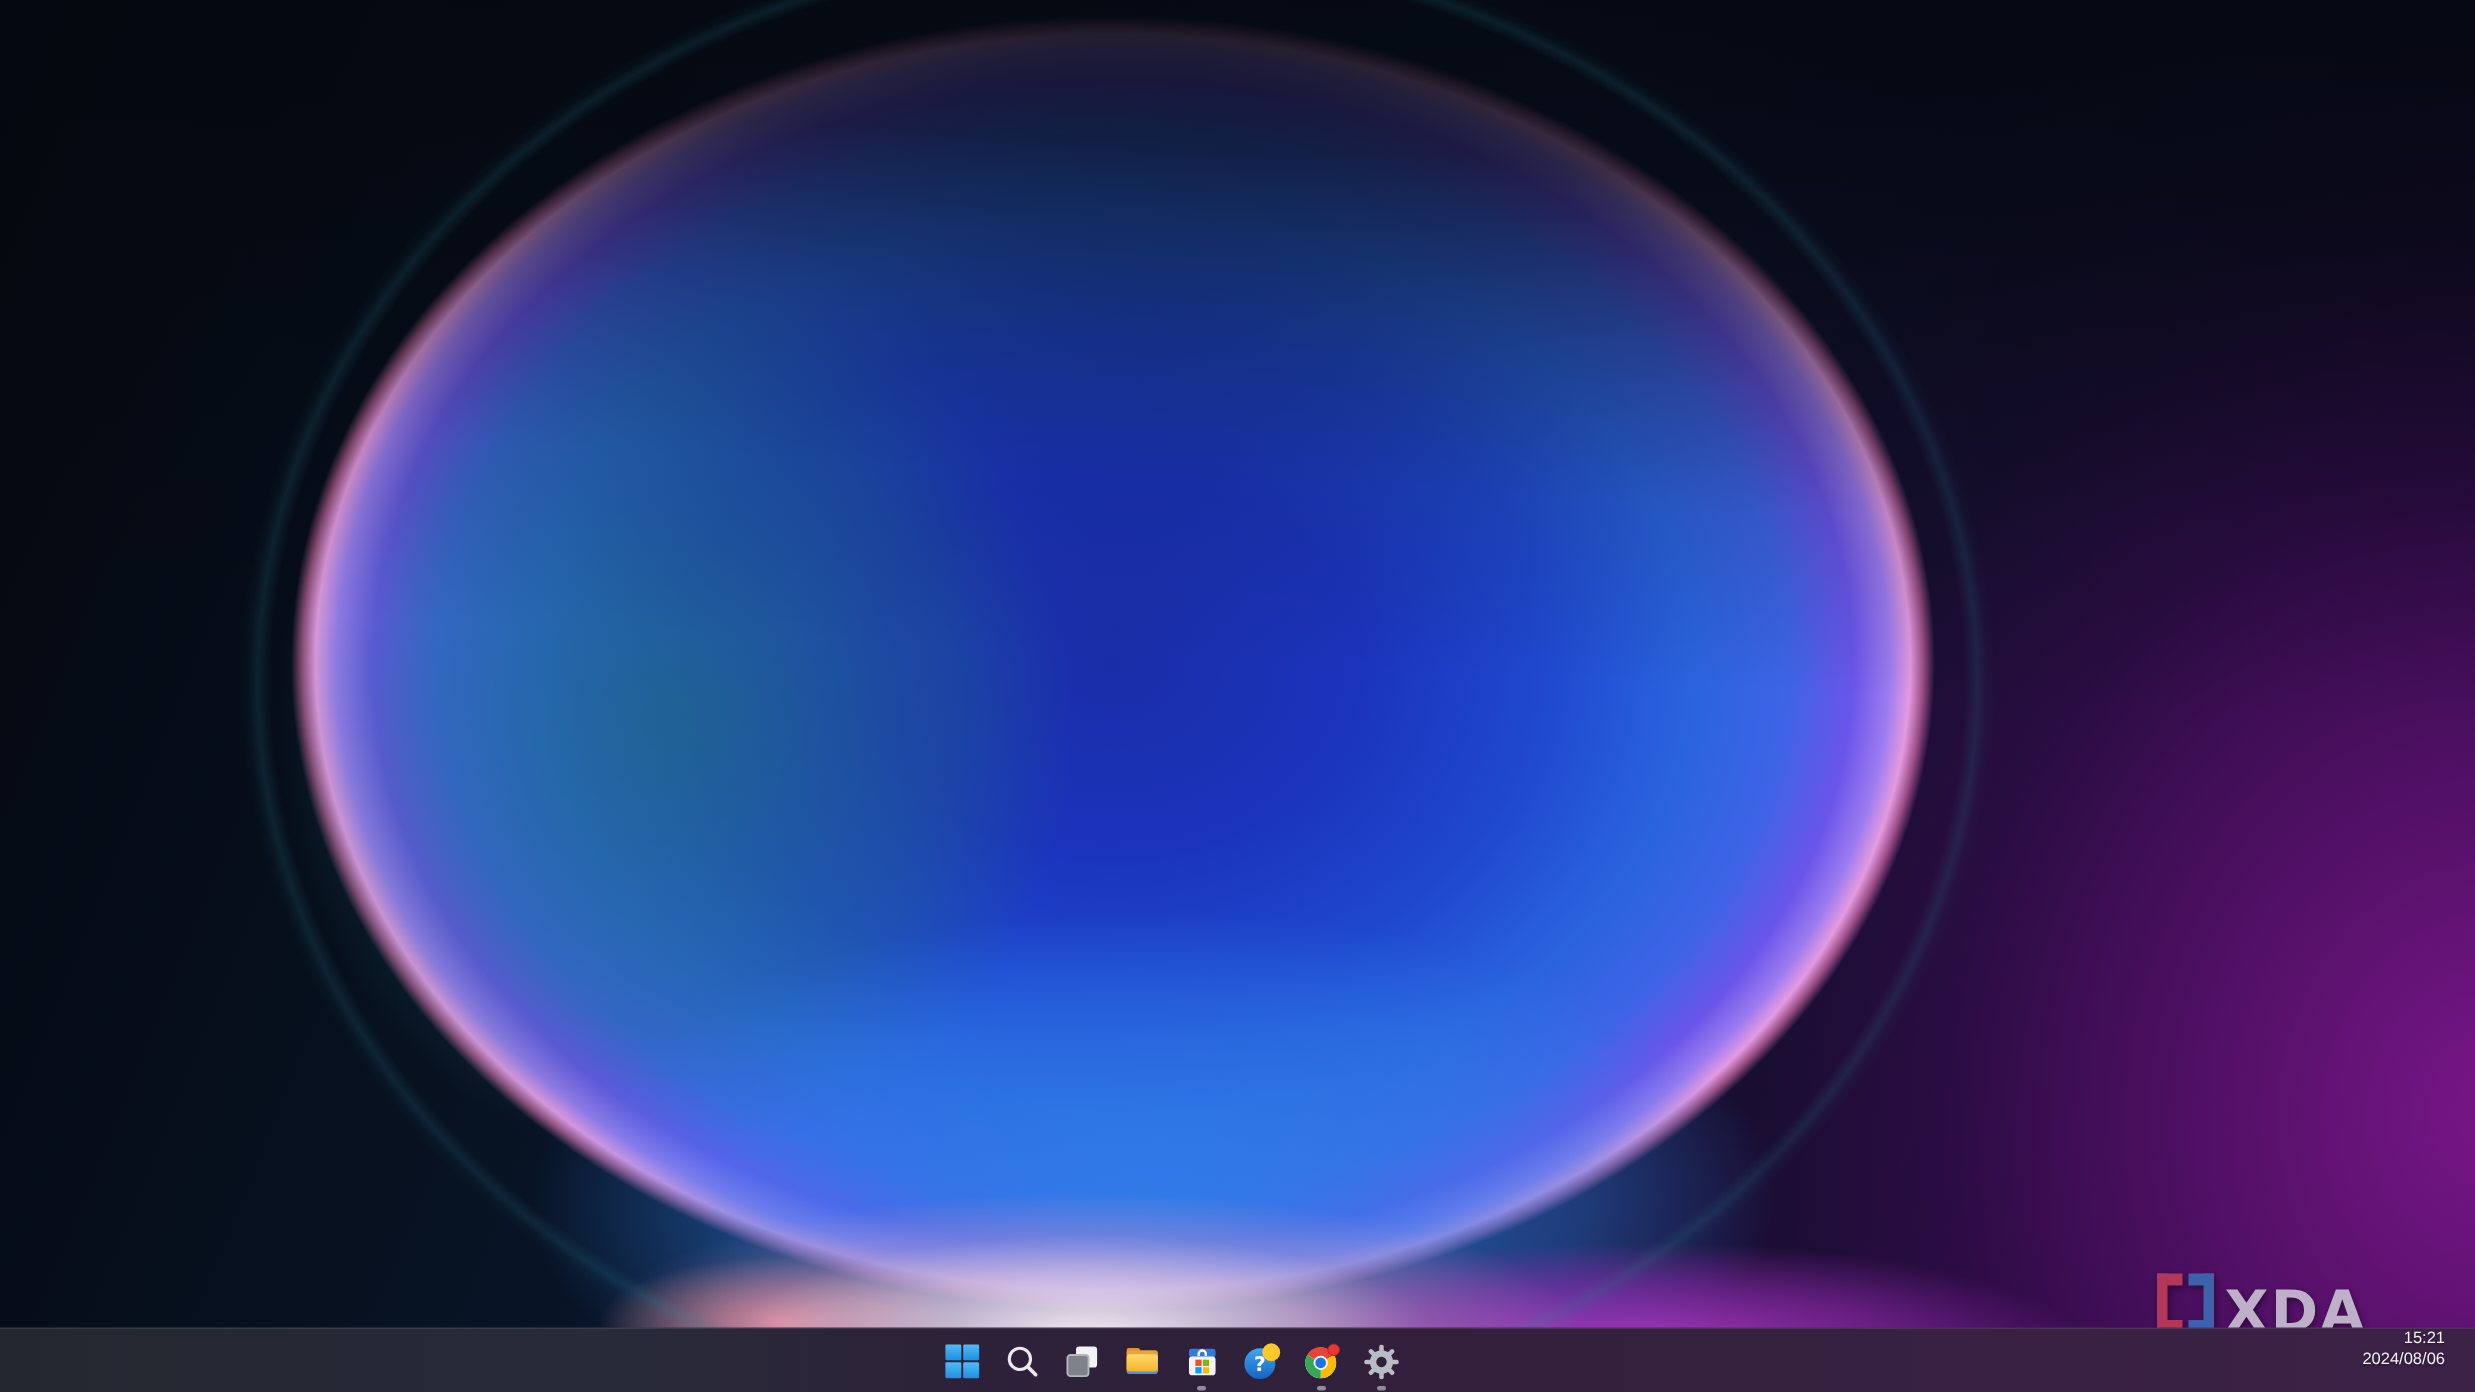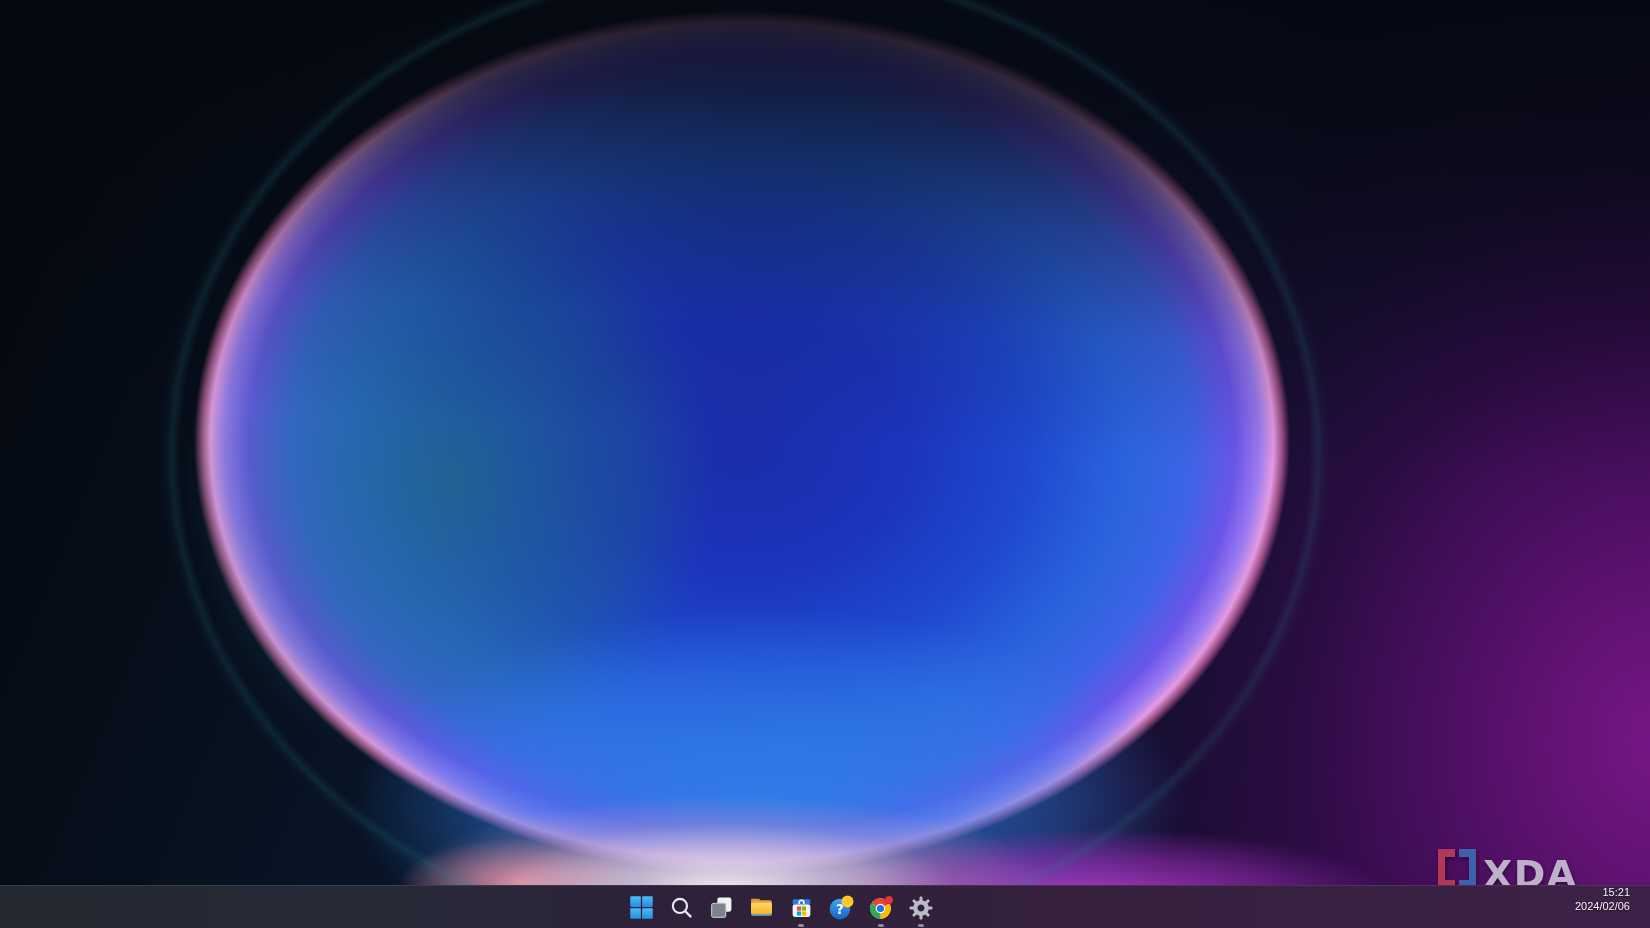--- a/index.html
+++ b/index.html
@@ -214,7 +214,7 @@
 
     <div class="clock">
       <div>15:21</div>
-      <div>2024/02/06</div>
+      <div>2024/08/06</div>
     </div>
 
   </div>

